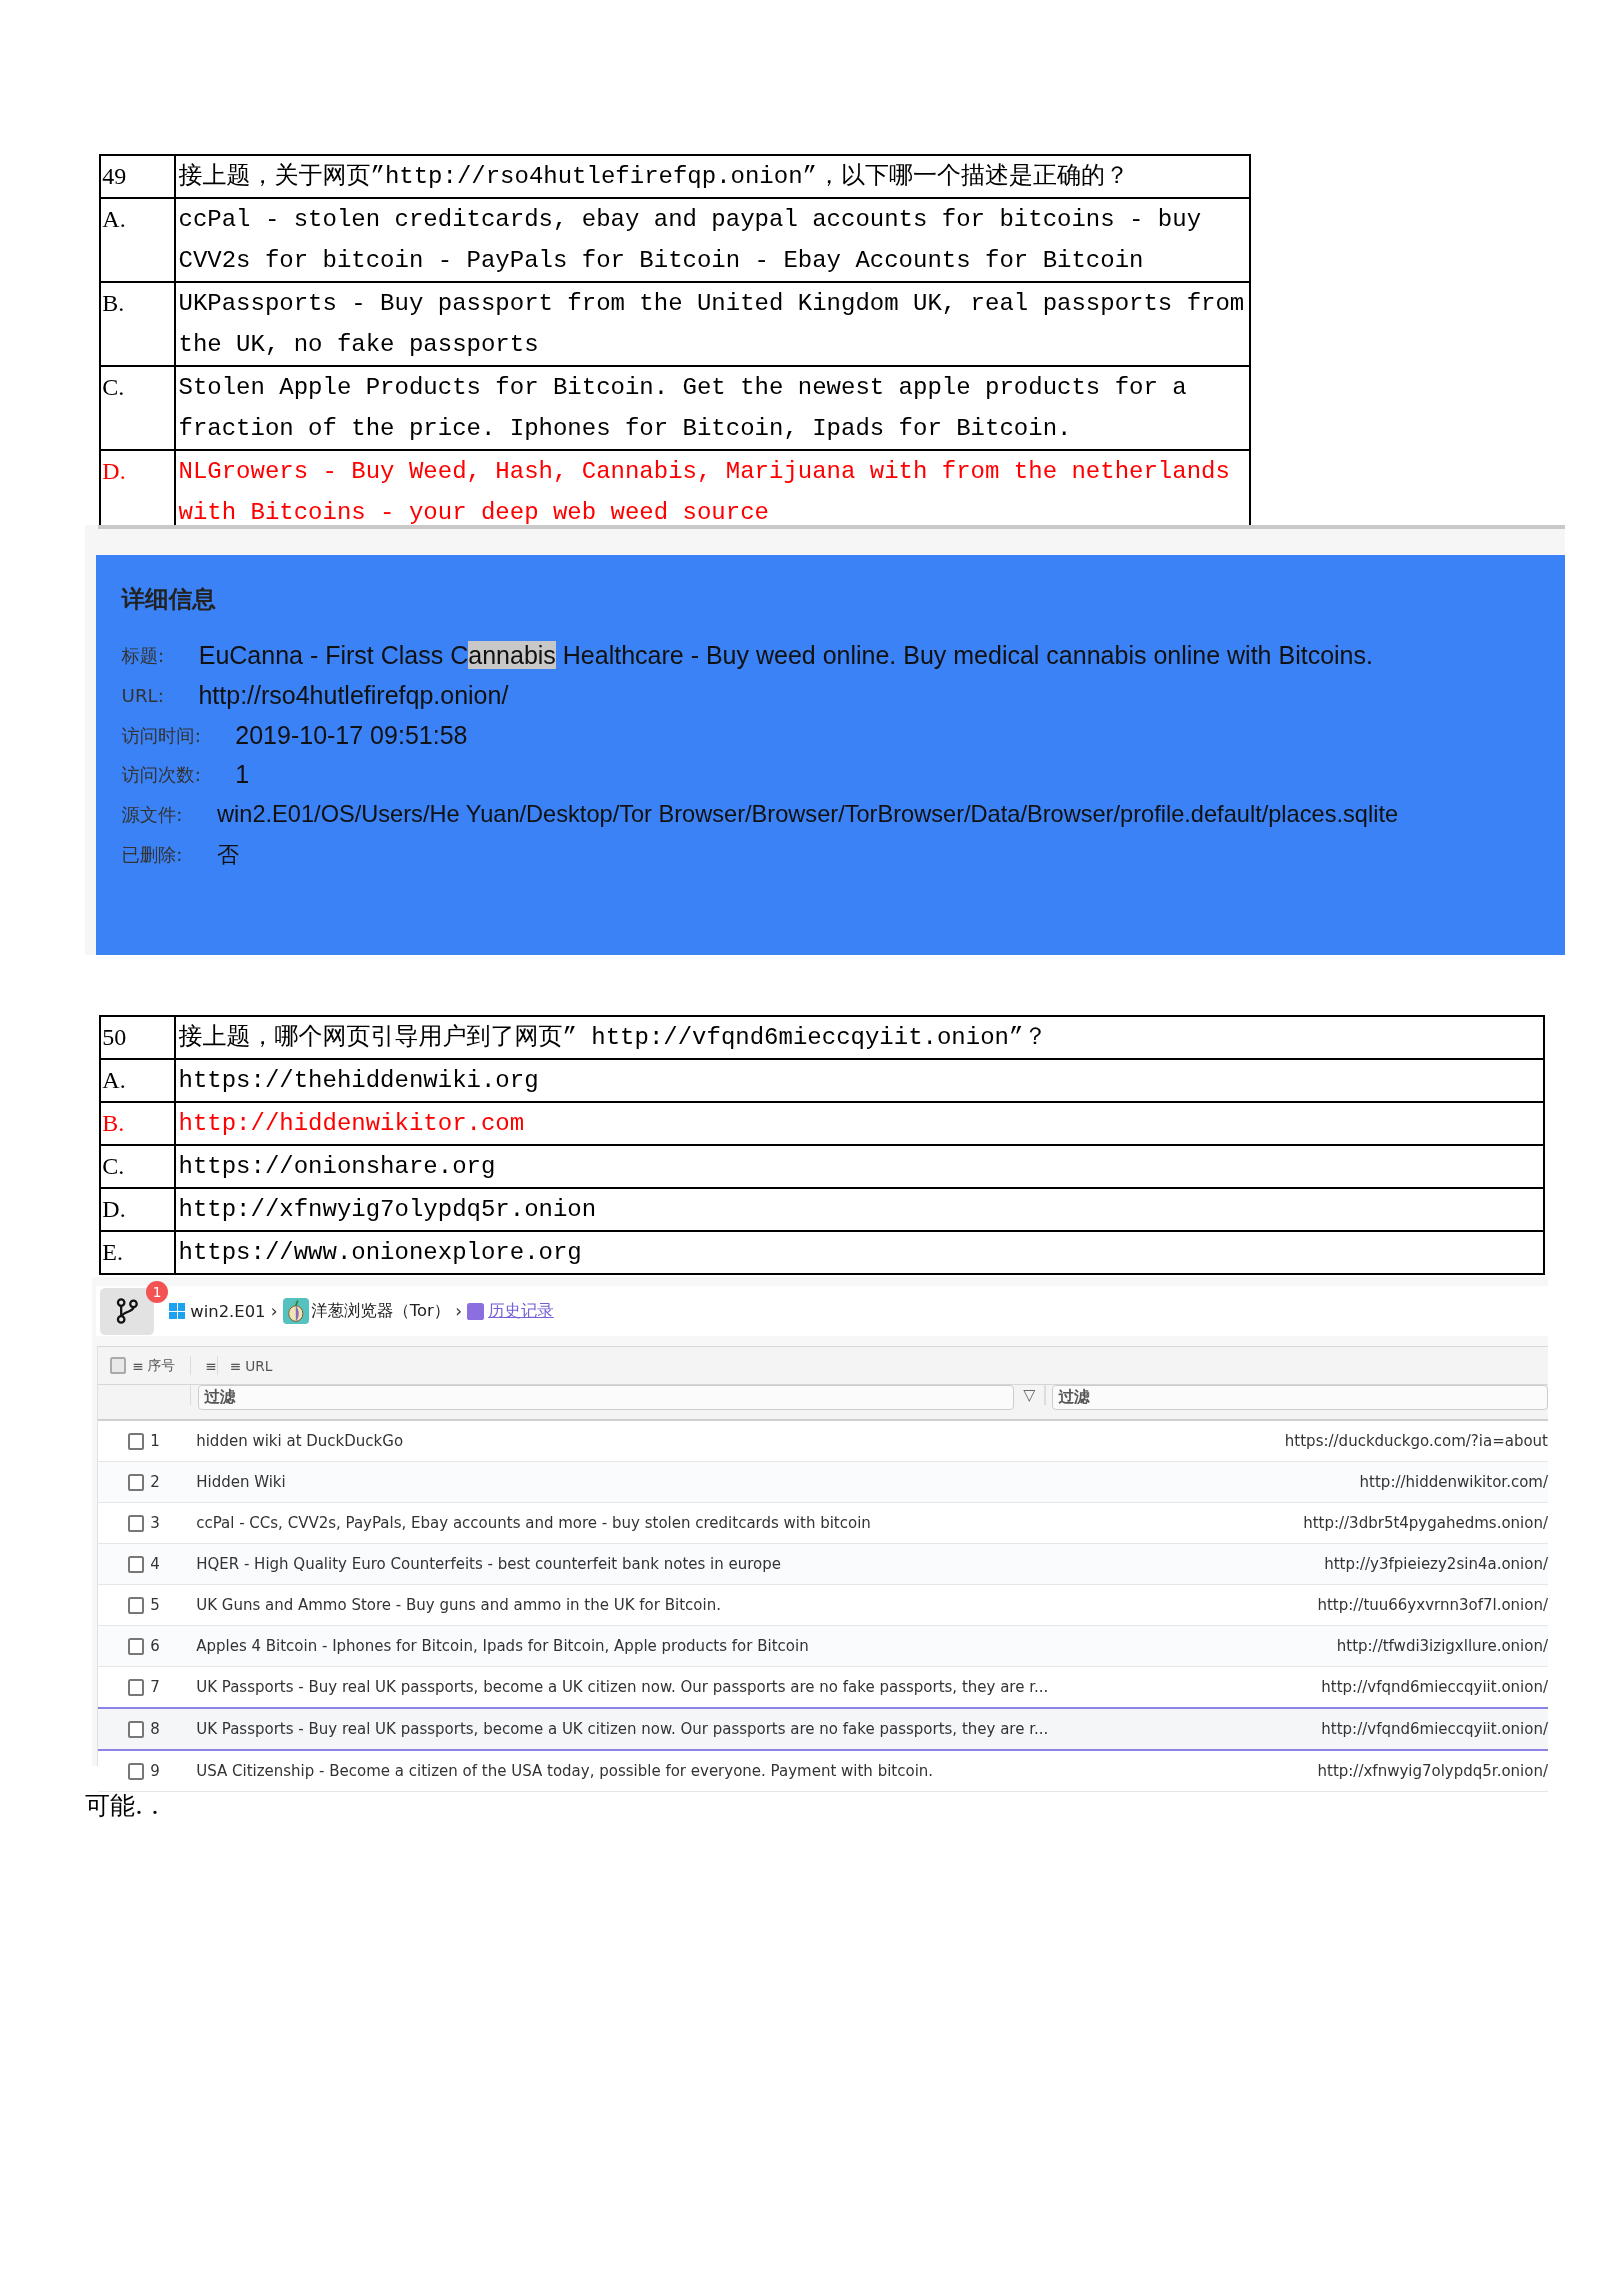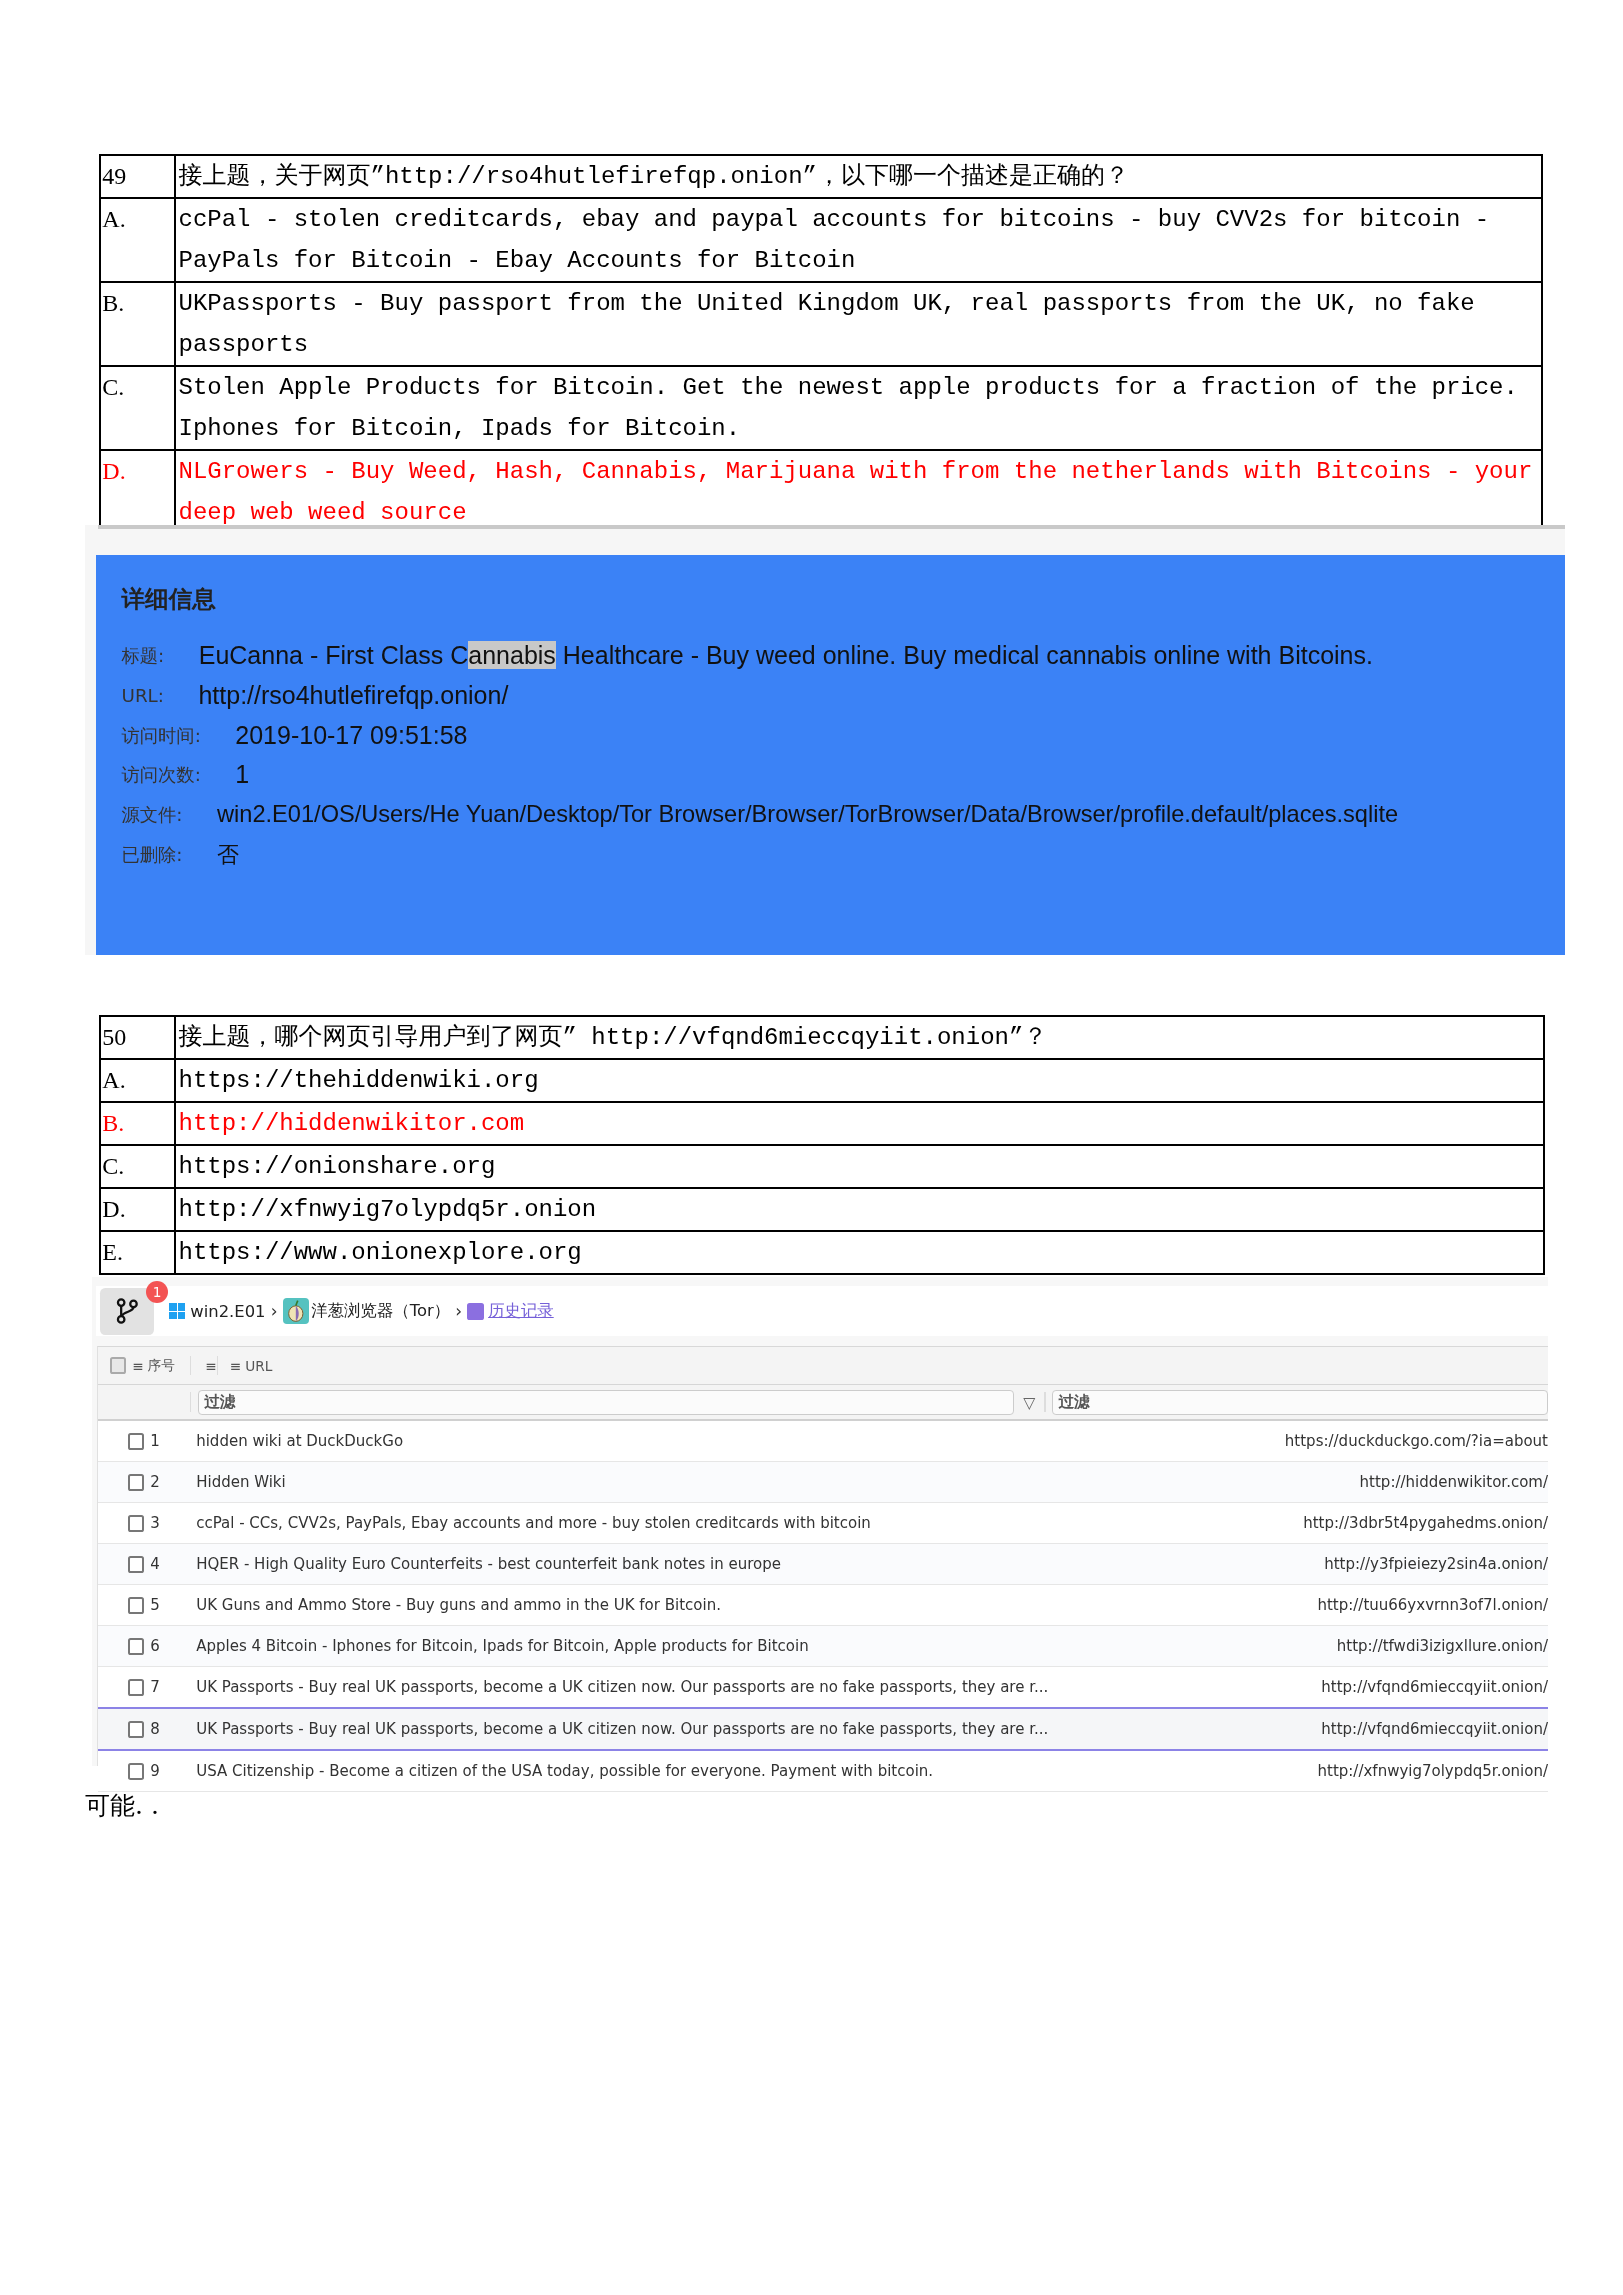--- a/index.html
+++ b/index.html
@@ -7,7 +7,7 @@
          font-family: "DejaVu Serif", "Liberation Serif", serif; color: #000; }
 
   
-  .qtable { position: absolute; left: 99px; width: 1444px; border-collapse: collapse;
+  .qtable { position: absolute; left: 99px; width: 1152px; border-collapse: collapse;
             font-family: "Liberation Mono", "DejaVu Sans Mono", monospace; font-size: 24px; }
   .qtable td { border: 2px solid #000; vertical-align: top; padding: 0 2.6px; line-height: 41px; }
   .qtable td.num { width: 69px; padding-left: 1.3px; font-family: "Liberation Serif", "DejaVu Serif", serif; }

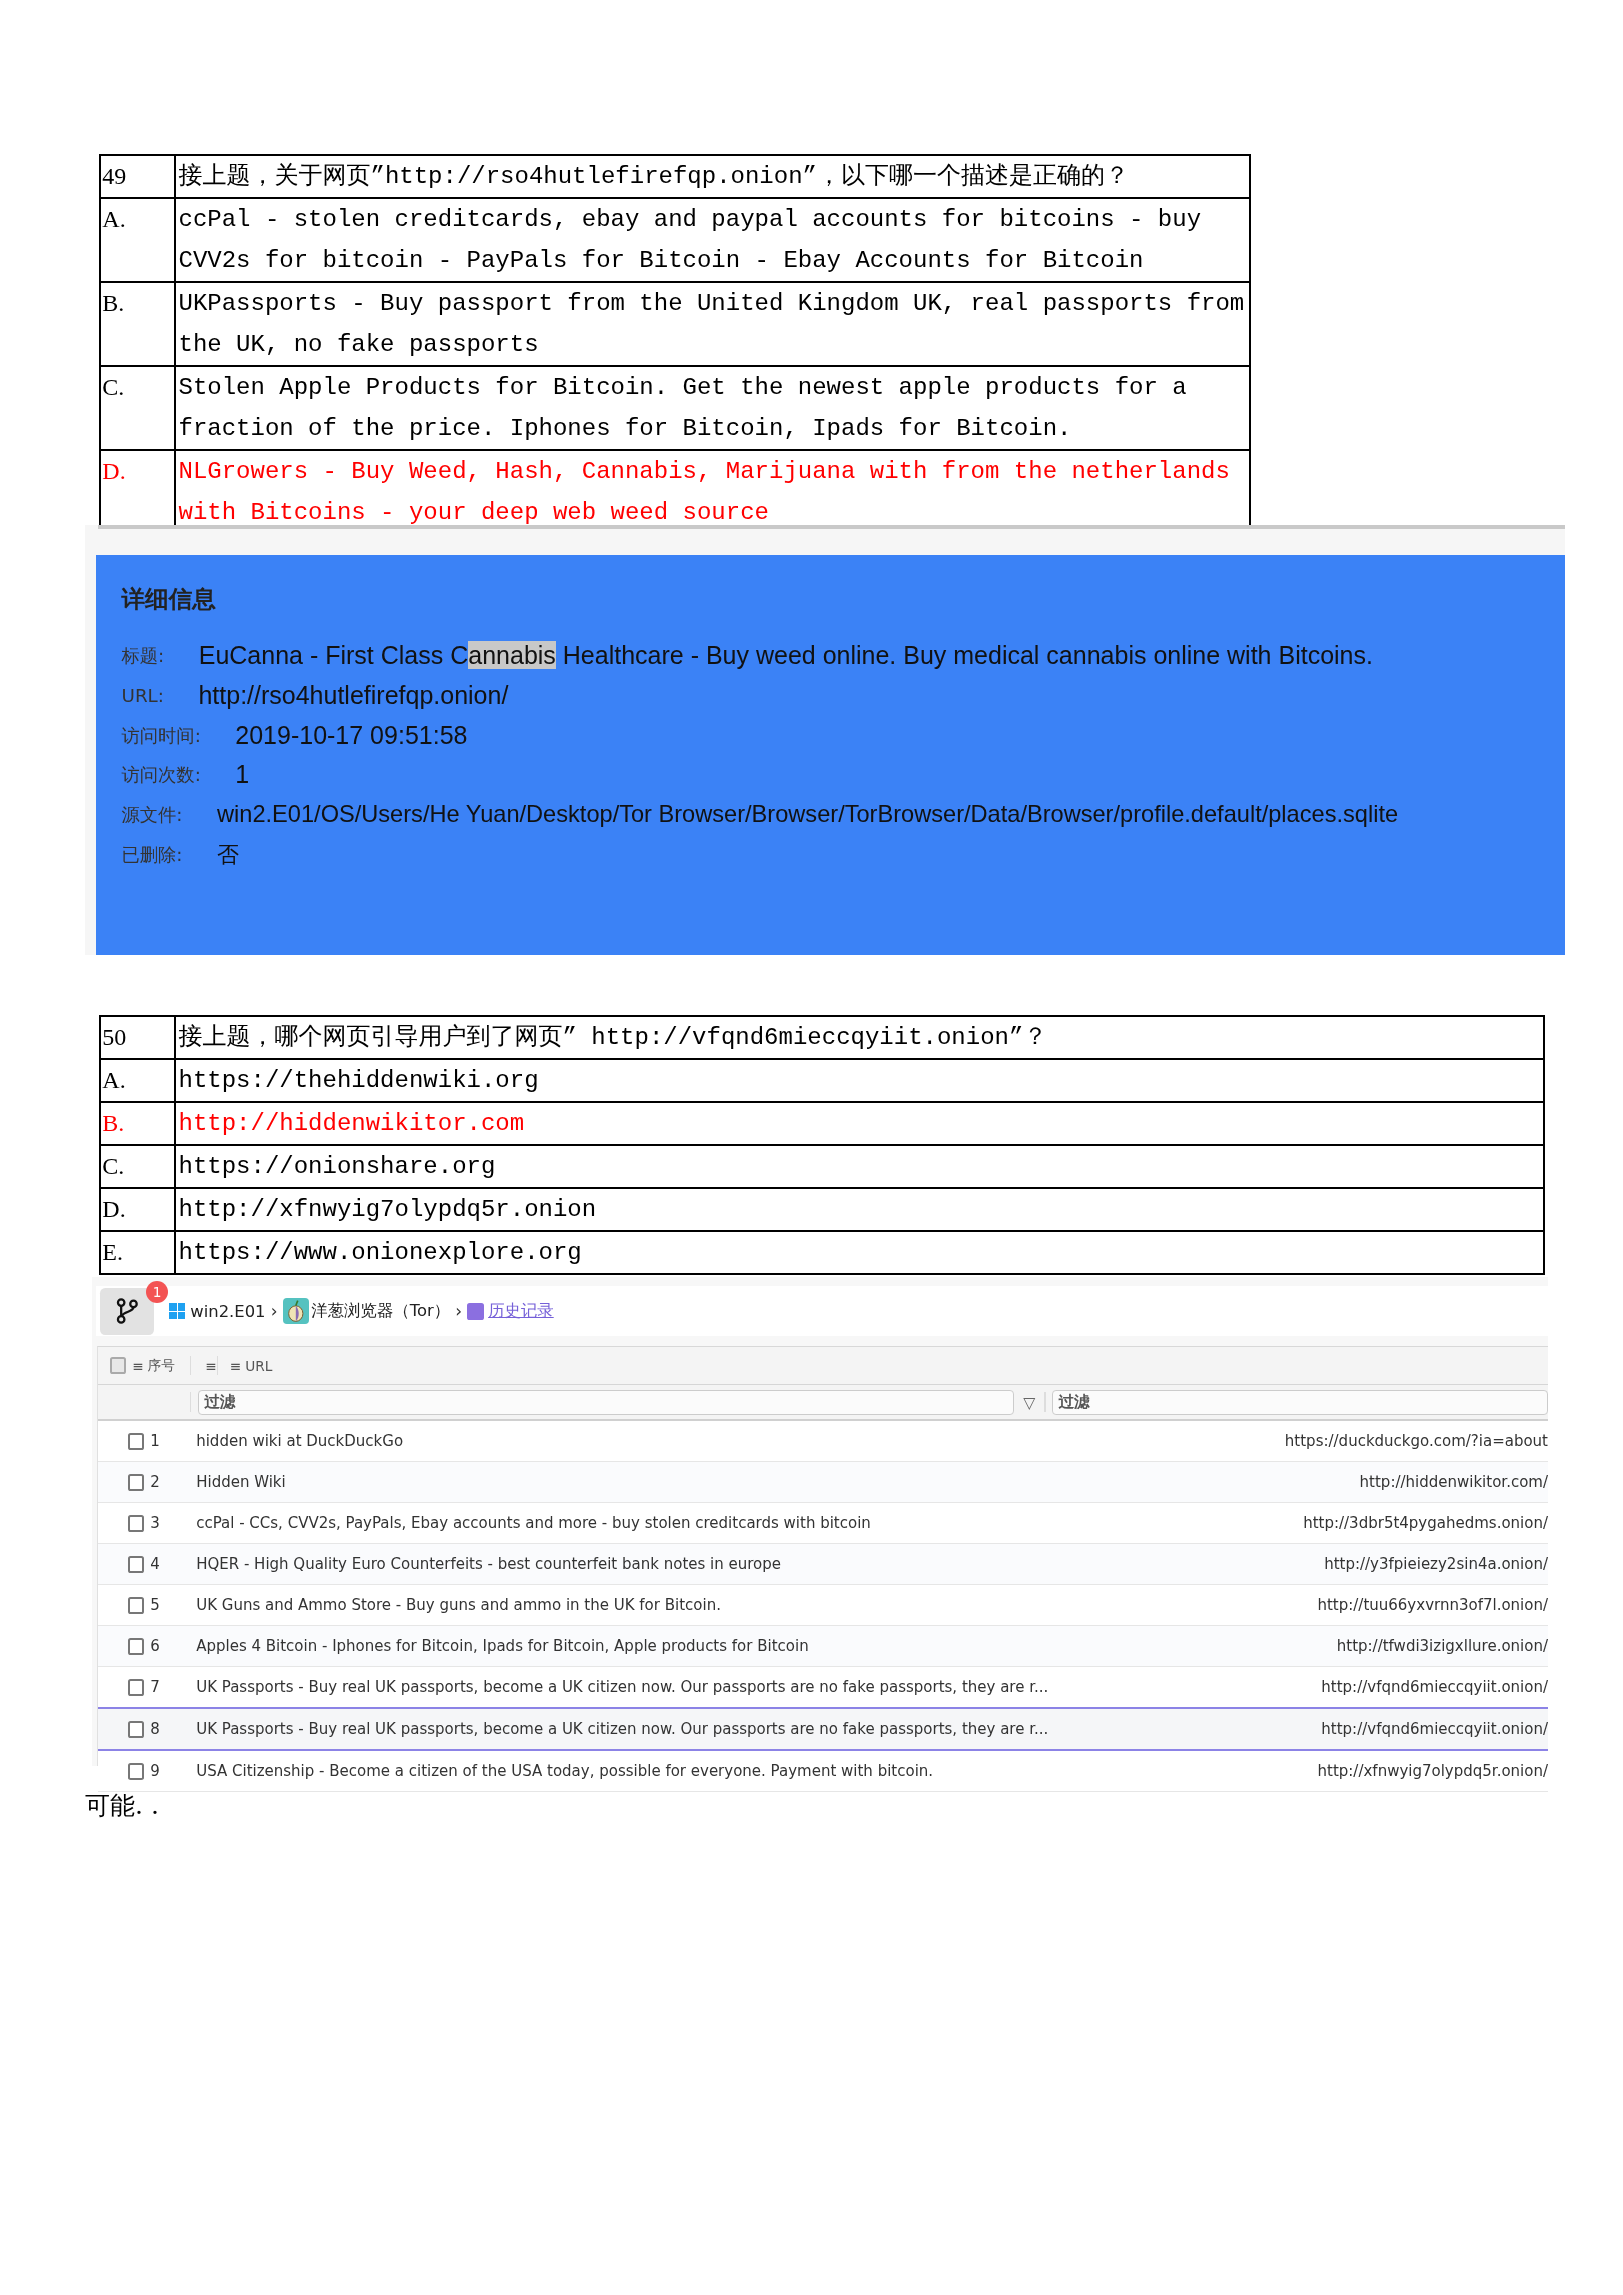--- a/index.html
+++ b/index.html
@@ -44,7 +44,7 @@
 
   .grid { position: absolute; left: 5.2px; top: 69px; right: 0; bottom: 0; background: #fff; border-left: 1.3px solid #e0e0e0; border-top: 1.3px solid #d8d8d8; font-family: "DejaVu Sans", sans-serif; }
   .ghead { height: 37px; background: #f4f4f4; display: flex; align-items: center; border-bottom: 1.3px solid #d6d6d6; font-size: 13.7px; color: #555; }
-  .gfilter { height: 34px; background: #f4f4f4; display: flex; align-items: center; border-bottom: 2px solid #d0d0d0; }
+  .gfilter { height: 34px; background: #f4f4f4; display: flex; align-items: flex-start; border-bottom: 2px solid #d0d0d0; }
   .chk { width: 15.7px; height: 17px; border: 2px solid #777; border-radius: 2.6px; background: #fff; box-sizing: border-box; }
   .chk.head { background: #e8e8e8; border-color: #aaa; }
   .colsep { width: 1.3px; height: 19.6px; background: #ddd; }

